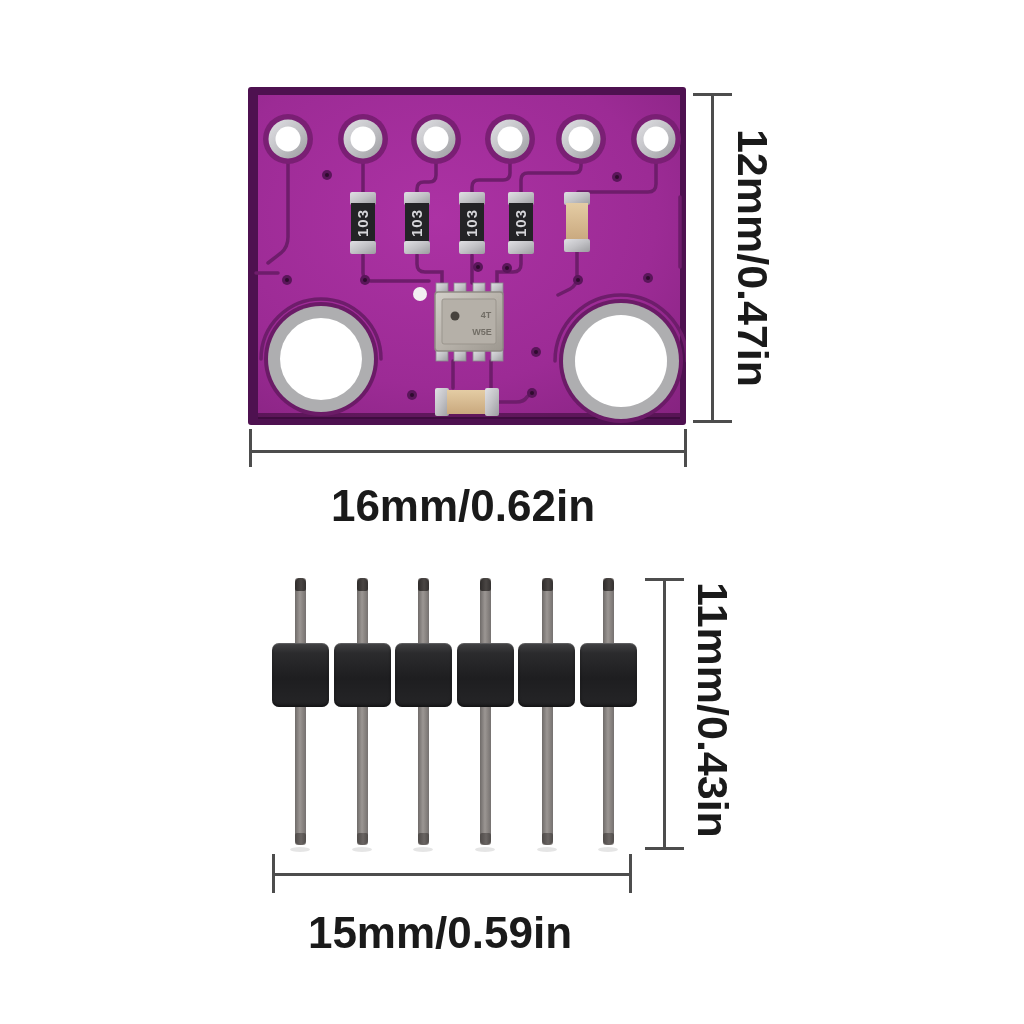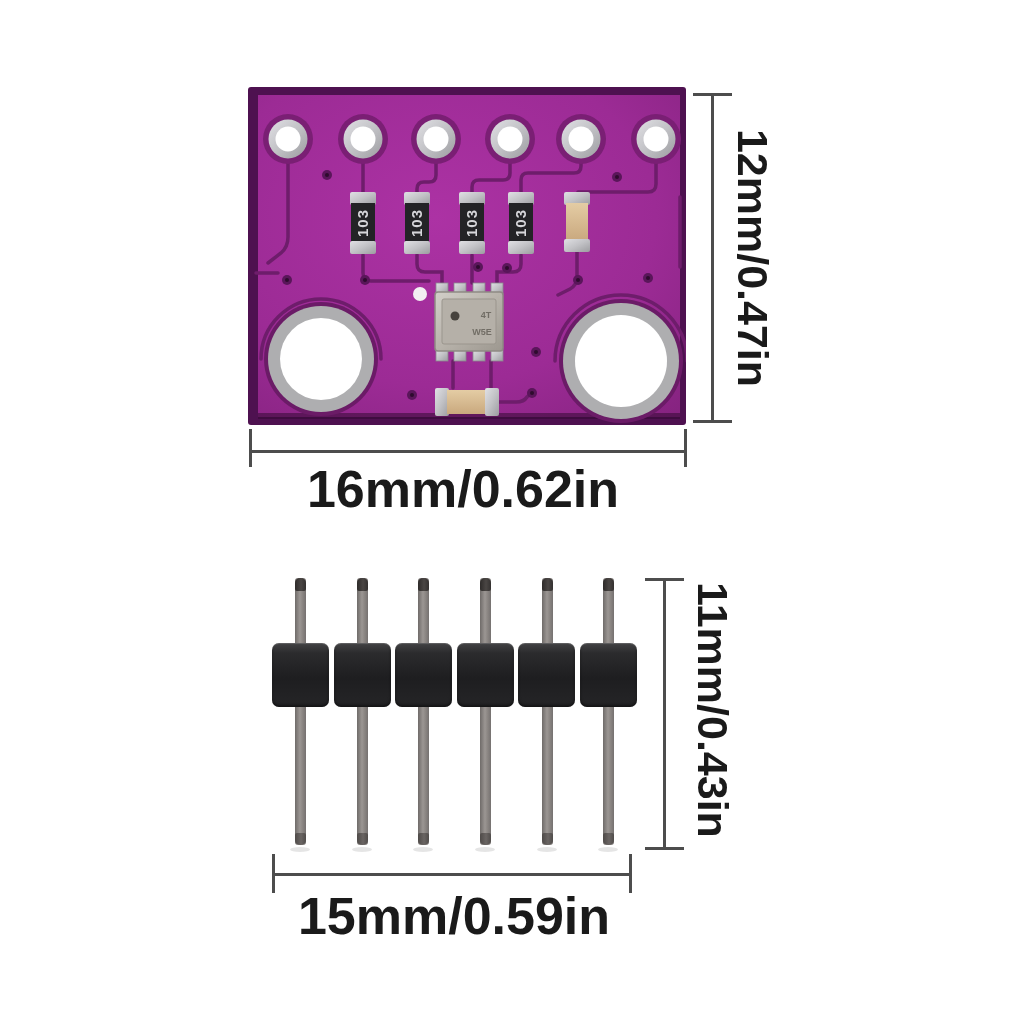--- a/index.html
+++ b/index.html
@@ -14,7 +14,7 @@
     position:absolute;color:#1a1a1a;font-weight:700;white-space:nowrap;
     font-family:"Liberation Sans",sans-serif;
   }
-  .dim-label.h{font-size:52px;transform:translate(-50%,-50%);}
+  .dim-label.h{font-size:44px;transform:translate(-50%,-50%);margin-top:17px;}
   .dim-label.v{font-size:43px;transform:translate(-50%,-50%) rotate(90deg);}
   
   #pin-header{position:absolute;left:272px;top:578px;width:365px;height:285px;}

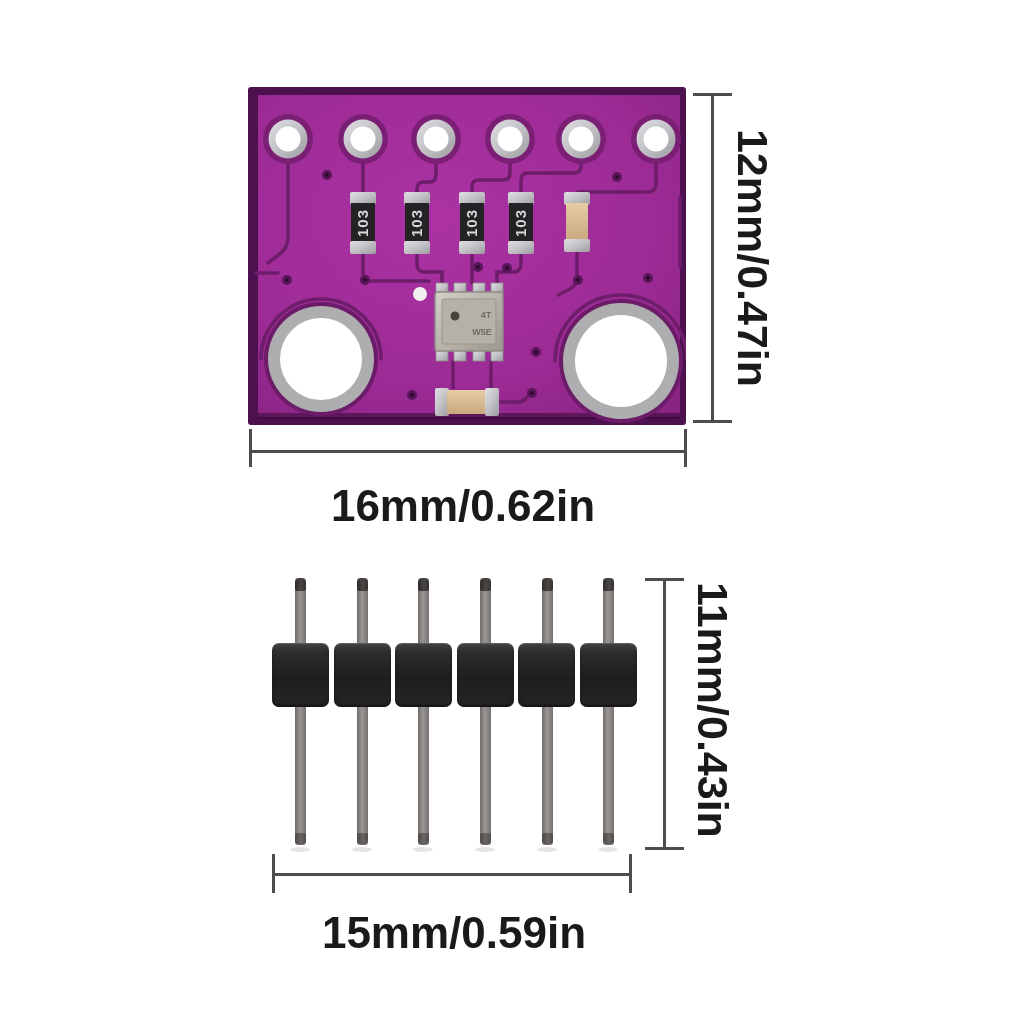--- a/index.html
+++ b/index.html
@@ -302,7 +302,7 @@
     <div class="dim-line" style="left:273px;top:873px;width:359px;height:3px;"></div>
     <div class="dim-line" style="left:272px;top:854px;width:3px;height:39px;"></div>
     <div class="dim-line" style="left:629px;top:854px;width:3px;height:39px;"></div>
-    <div class="dim-label h" style="left:454px;top:916px;">15mm/0.59in</div>
+    <div class="dim-label h" style="left:440px;top:916px;">15mm/0.59in</div>
   </div>
 
 </div>

